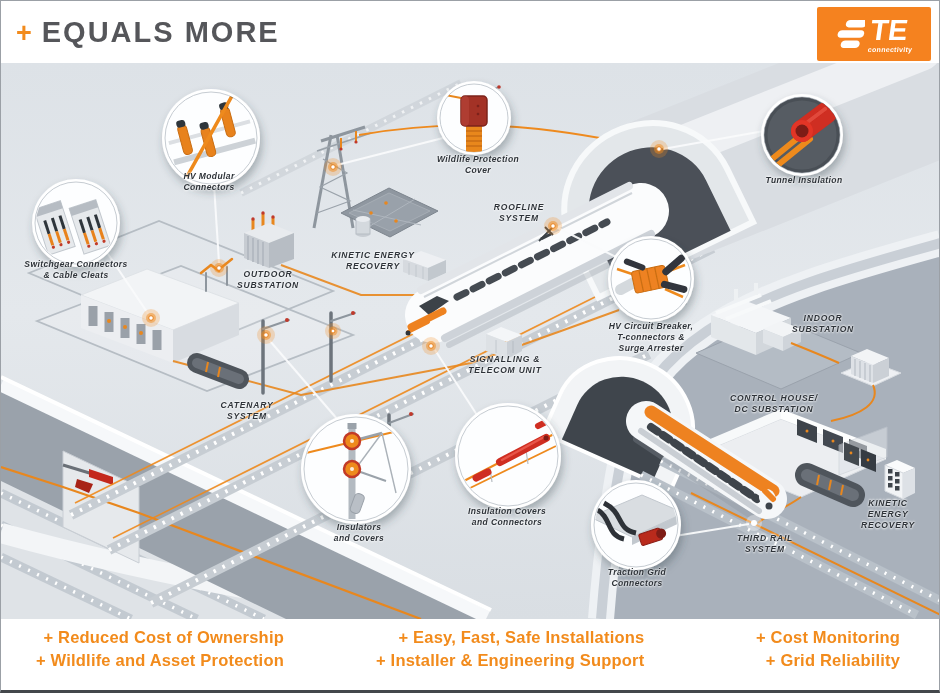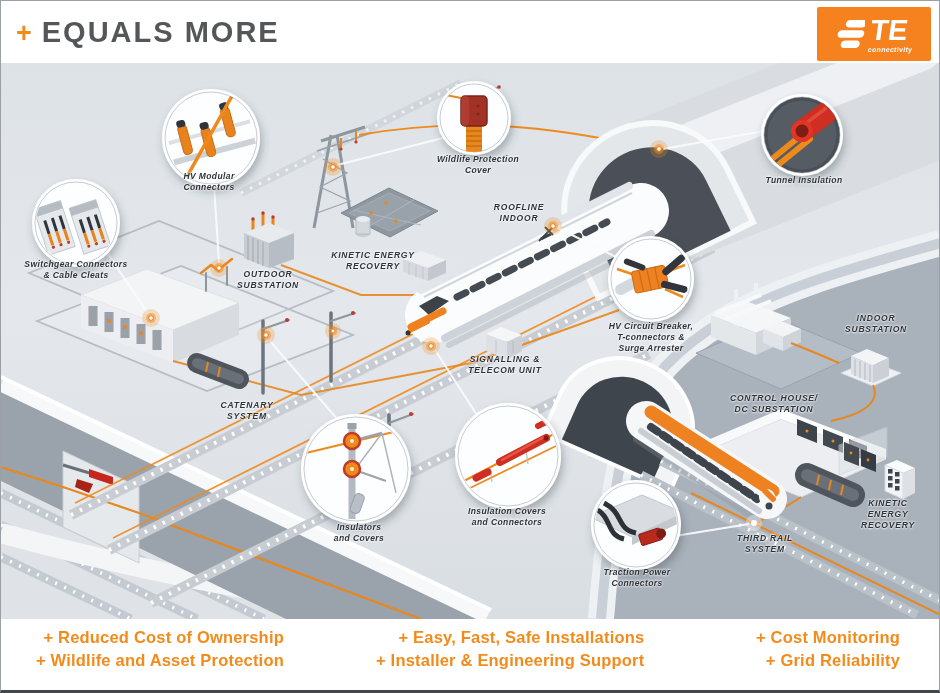--- a/index.html
+++ b/index.html
@@ -601,7 +601,7 @@
     <div class="slabel" style="left:636px;top:566px">Traction Power
 Connectors</div>
     <div class="slabel uc" style="left:518px;top:201px">ROOFLINE
-INDOOR</div>
+SYSTEM</div>
     <div class="slabel uc" style="left:267px;top:268px">OUTDOOR
 SUBSTATION</div>
     <div class="slabel uc" style="left:372px;top:249px">KINETIC ENERGY

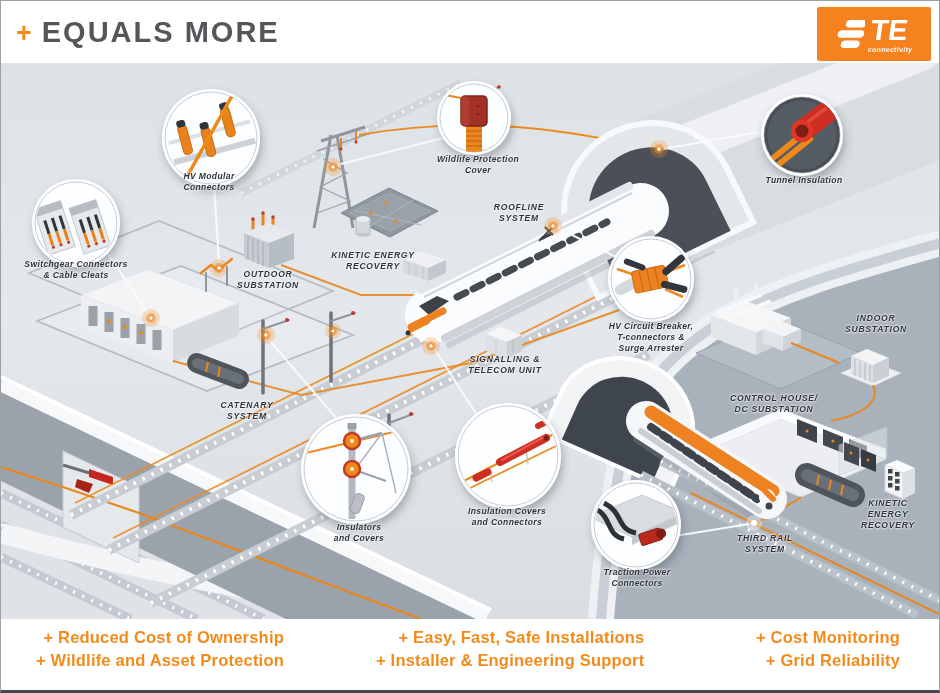--- a/index.html
+++ b/index.html
@@ -610,7 +610,7 @@
 TELECOM UNIT</div>
     <div class="slabel uc" style="left:246px;top:399px">CATENARY
 SYSTEM</div>
-    <div class="slabel uc" style="left:875px;top:312px">INDOOR
+    <div class="slabel uc" style="left:822px;top:312px">INDOOR
 SUBSTATION</div>
     <div class="slabel uc" style="left:773px;top:392px">CONTROL HOUSE/
 DC SUBSTATION</div>

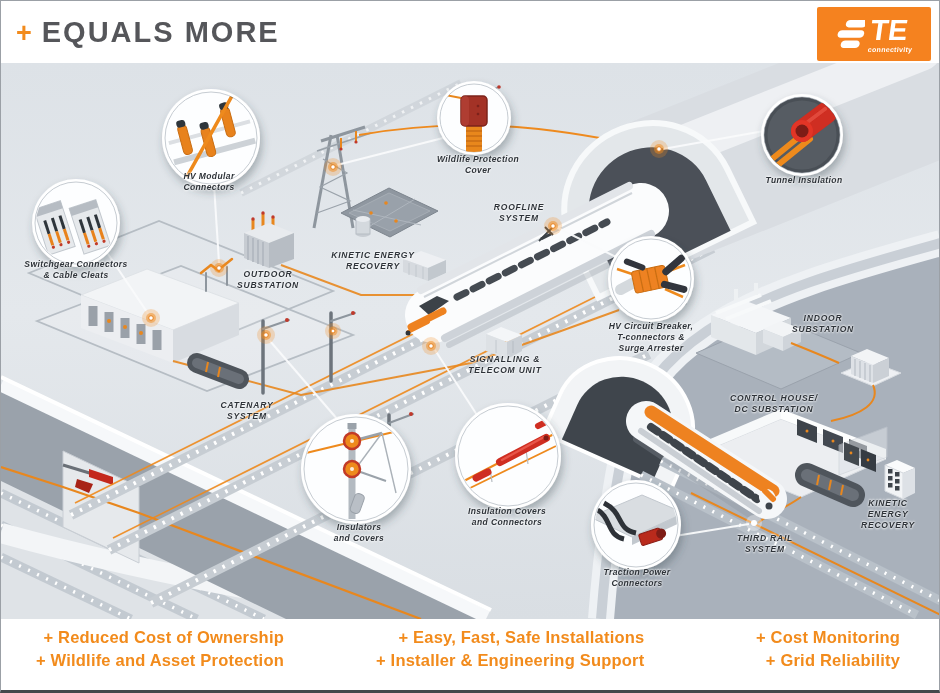--- a/index.html
+++ b/index.html
@@ -598,7 +598,7 @@
 and Covers</div>
     <div class="slabel" style="left:506px;top:505px">Insulation Covers
 and Connectors</div>
-    <div class="slabel" style="left:636px;top:566px">Traction Power
+    <div class="slabel" style="left:636px;top:566px">Traction Grid
 Connectors</div>
     <div class="slabel uc" style="left:518px;top:201px">ROOFLINE
 SYSTEM</div>

